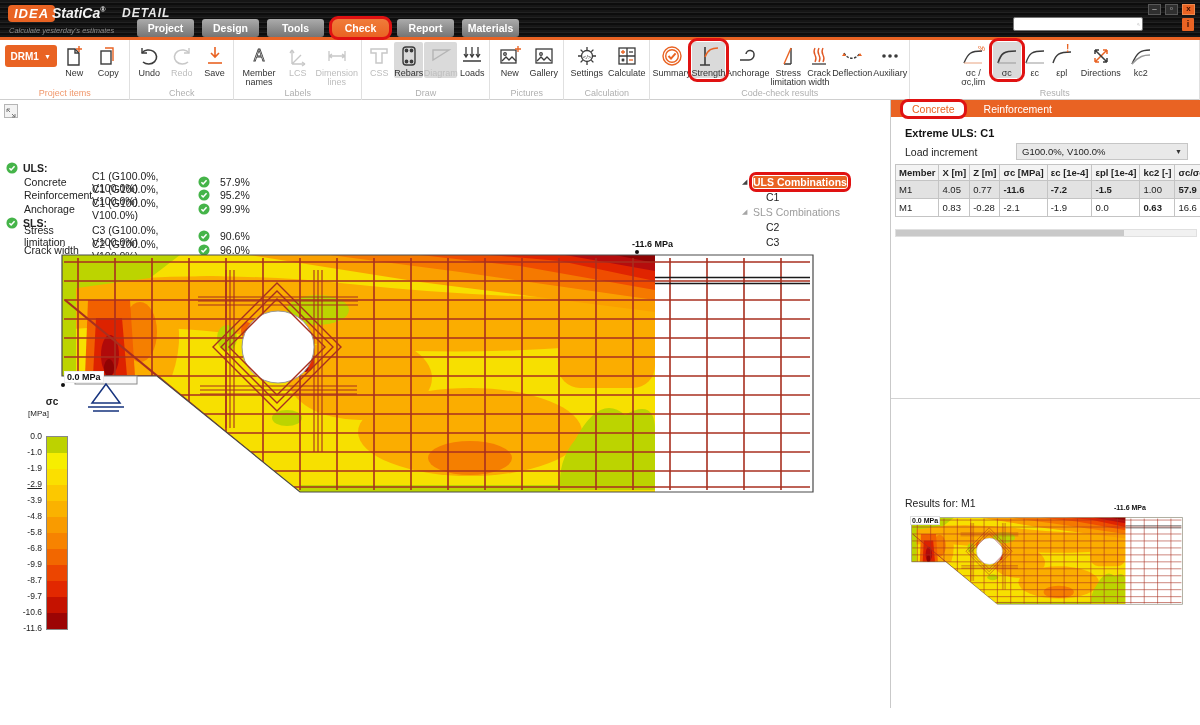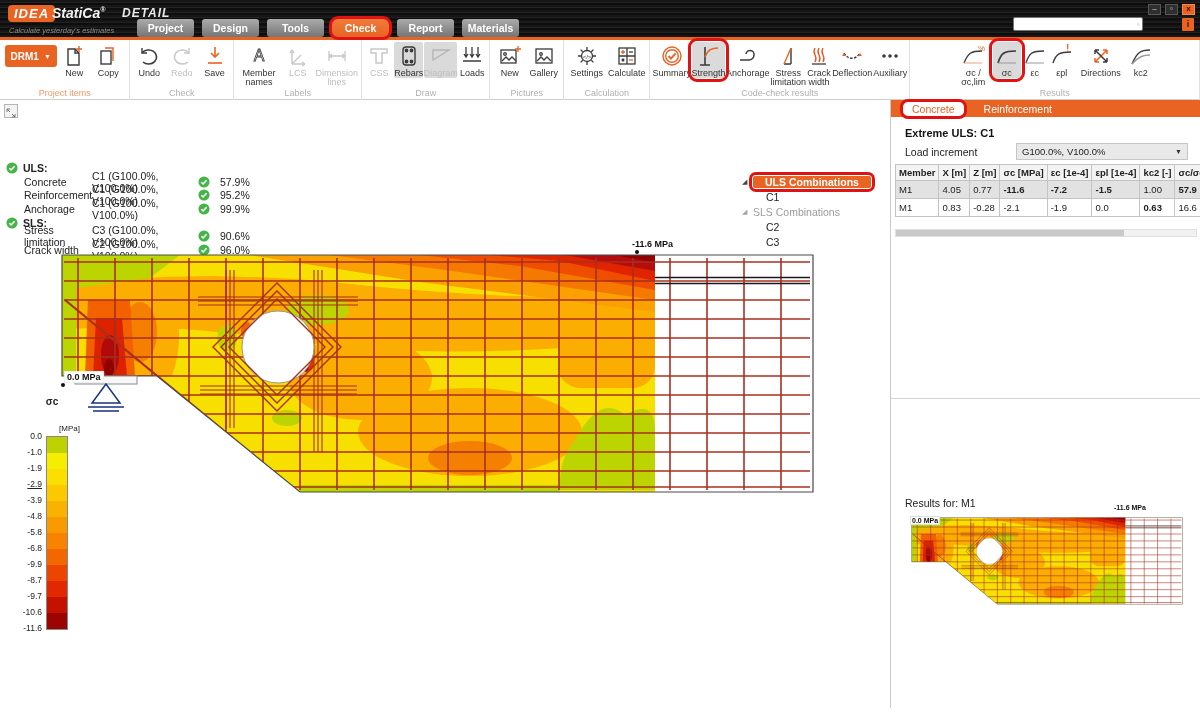--- a/index.html
+++ b/index.html
@@ -78,7 +78,7 @@
   .tnode { display:flex; align-items:center; height:15px; }
   .texp { width:11px; font-size:7px; color:#444; }
   .texp.gray { color:#a5a5a5; }
-  .tgroup-active { position:relative; background:#E96323; color:#fff; font-weight:bold; padding:0 12px; border-radius:2px; }
+  .tgroup-active { position:relative; background:#E96323; color:#fff; font-weight:bold; padding:0 0; border-radius:2px; }
   .tgray { color:#9c9c9c; }
   .tchild { padding-left:13px; color:#222; }
 

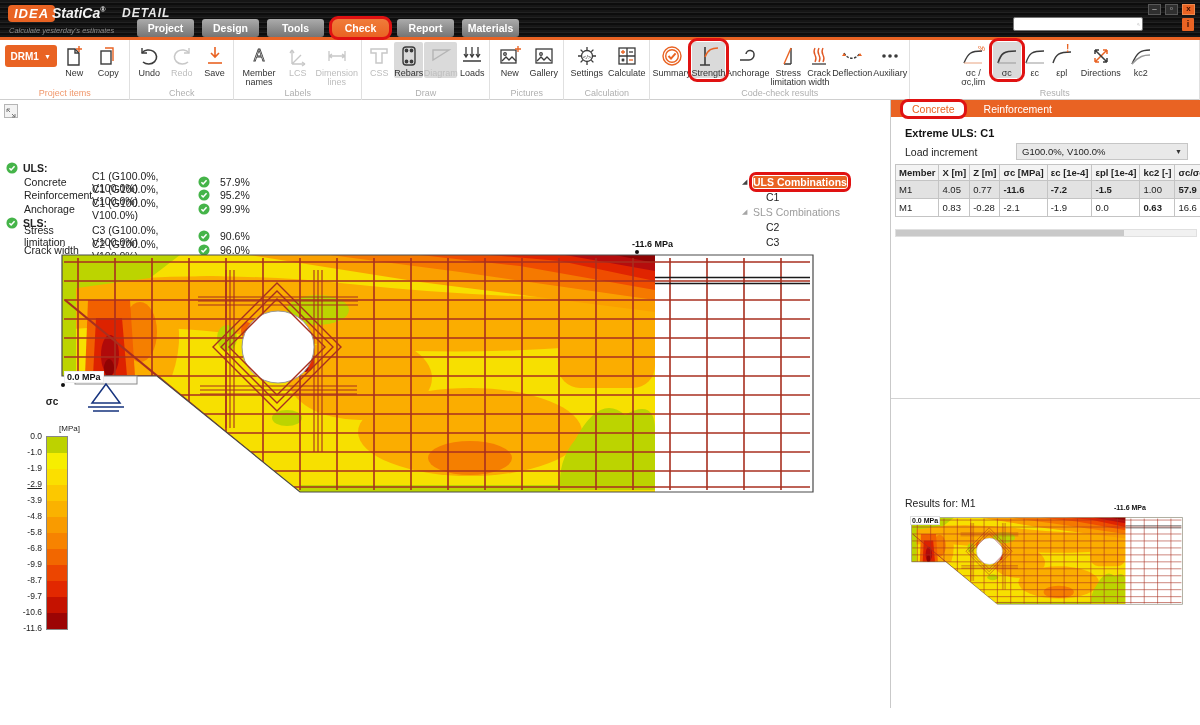--- a/index.html
+++ b/index.html
@@ -85,7 +85,7 @@
   
   .legend { position:absolute; left:6px; top:296px; width:82px; z-index:3; }
   .ltitle { position:absolute; left:28px; top:0; width:36px; text-align:center; font-size:10px; font-weight:bold; color:#222; }
-  .lunit { position:absolute; left:38px; top:13px; width:36px; text-align:right; font-size:8px; color:#222;margin-top:15px; }
+  .lunit { position:absolute; left:22px; top:13px; width:36px; text-align:left; font-size:8px; color:#222; }
   .lcells { position:absolute; left:40px; top:40px; width:22px; border:1px solid #888; }
   .lcell { width:20px; height:16px; }
   .ltick { position:absolute; left:0; width:36px; text-align:right; font-size:8.5px; color:#222; }

